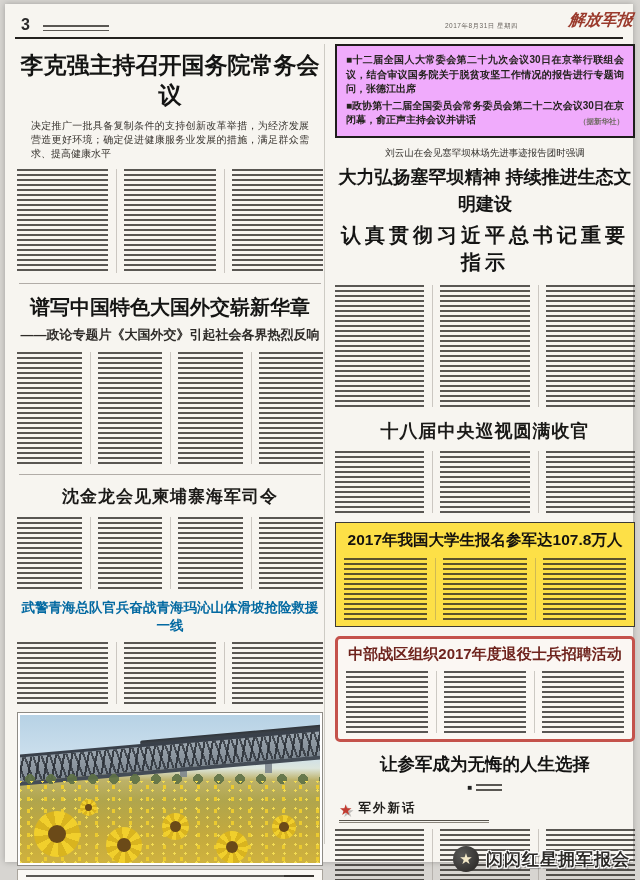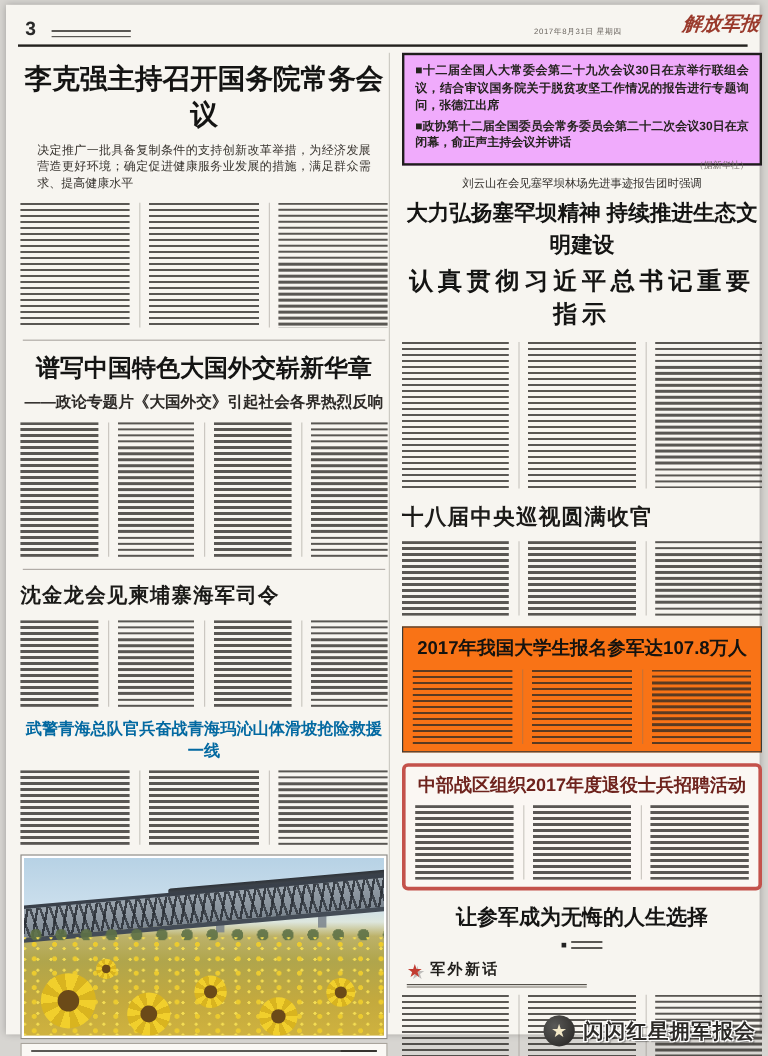--- a/index.html
+++ b/index.html
@@ -52,7 +52,7 @@
   .briefs{border:2px solid #1f1e1c;padding:7px 9px 6px;font-size:10px;line-height:14.5px;
     font-weight:600;text-align:justify;color:#25231f;background:#f0abfc;}
   .briefs p{margin:0 0 2px;}
-  .briefs .src{float:right;font-weight:normal;font-size:7.5px;color:#6f6a63;margin-top:18px;}
+  .briefs .src{float:right;font-weight:bold;font-size:7.5px;color:#6f6a63;margin-top:2px;}
 
   
   .box-plain{border:1.5px solid #3c3a36;padding:7px 8px 6px;margin-top:9px;background:#f97316;}

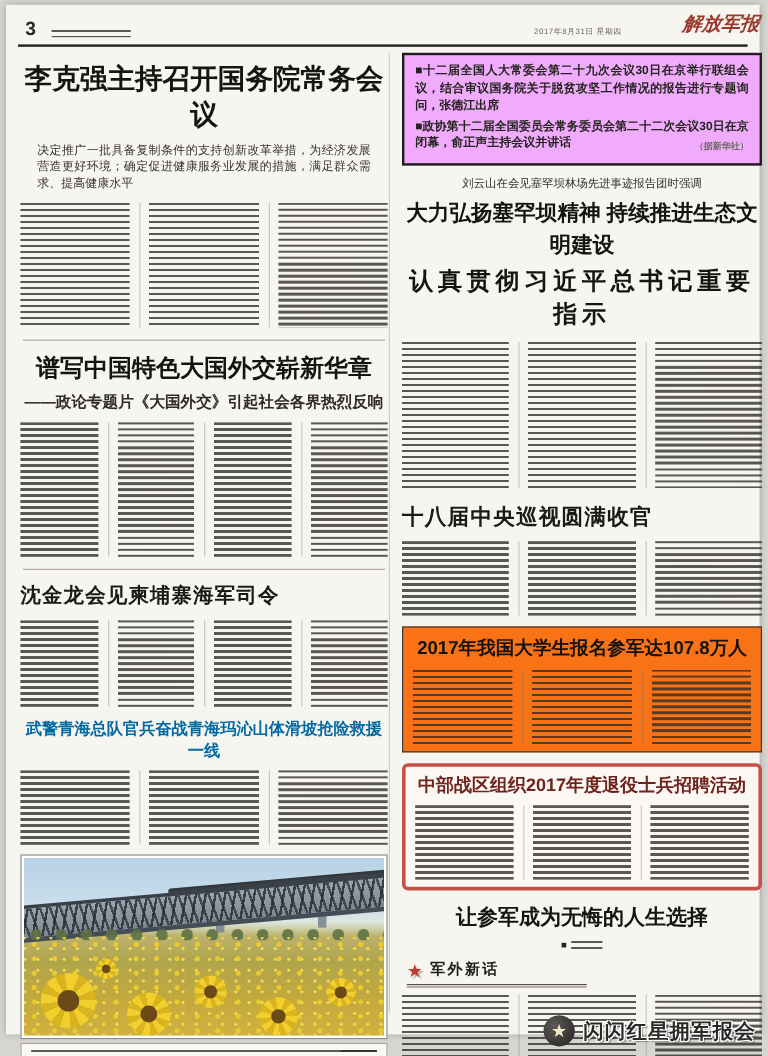--- a/index.html
+++ b/index.html
@@ -41,7 +41,7 @@
 
   .h-xl{font-size:23px;font-weight:bold;text-align:center;line-height:30px;color:#141413;margin:6px 0 0;}
   .h-lg{font-size:20px;font-weight:bold;text-align:center;line-height:27px;color:#141413;}
-  .h-md-serif{font-family:"DejaVu Serif",serif;font-size:17px;font-weight:bold;text-align:left;color:#1b1a18;letter-spacing:1px;}
+  .h-md-serif{font-family:"DejaVu Serif",serif;font-size:17px;font-weight:bold;text-align:center;color:#1b1a18;letter-spacing:1px;}
   .h-sm{font-size:13.5px;font-weight:bold;text-align:center;color:#0369a1;}
   .deck{margin:9px 14px 0;font-family:"DejaVu Serif",serif;font-size:10px;line-height:14px;text-align:justify;color:#38342f;}
   .subhead{font-size:13px;font-weight:bold;text-align:center;color:#2e2b28;margin-top:5px;}

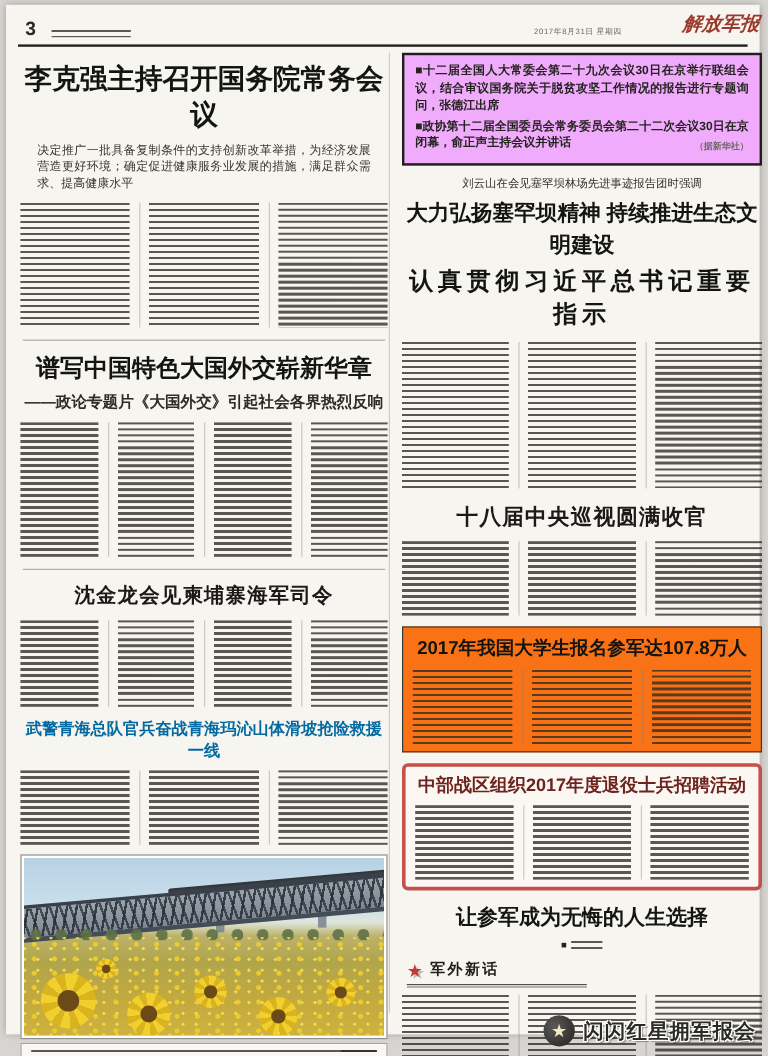--- a/index.html
+++ b/index.html
@@ -55,7 +55,7 @@
   .briefs .src{float:right;font-weight:bold;font-size:7.5px;color:#6f6a63;margin-top:2px;}
 
   
-  .box-plain{border:1.5px solid #3c3a36;padding:7px 8px 6px;margin-top:9px;background:#f97316;}
+  .box-plain{border:1.5px solid #3c3a36;padding:7px 8px 6px;margin-top:9px;background:#fde047;}
   .box-red{border:3px solid #c4524b;border-radius:5px;padding:6px 8px 6px;margin-top:9px;background:#fbf7f3;}
   .box-plain .h-box{font-size:15.5px;font-weight:bold;text-align:center;color:#15130f;}
   .box-red .h-box{font-size:15px;font-weight:bold;text-align:center;color:#6e231d;}

